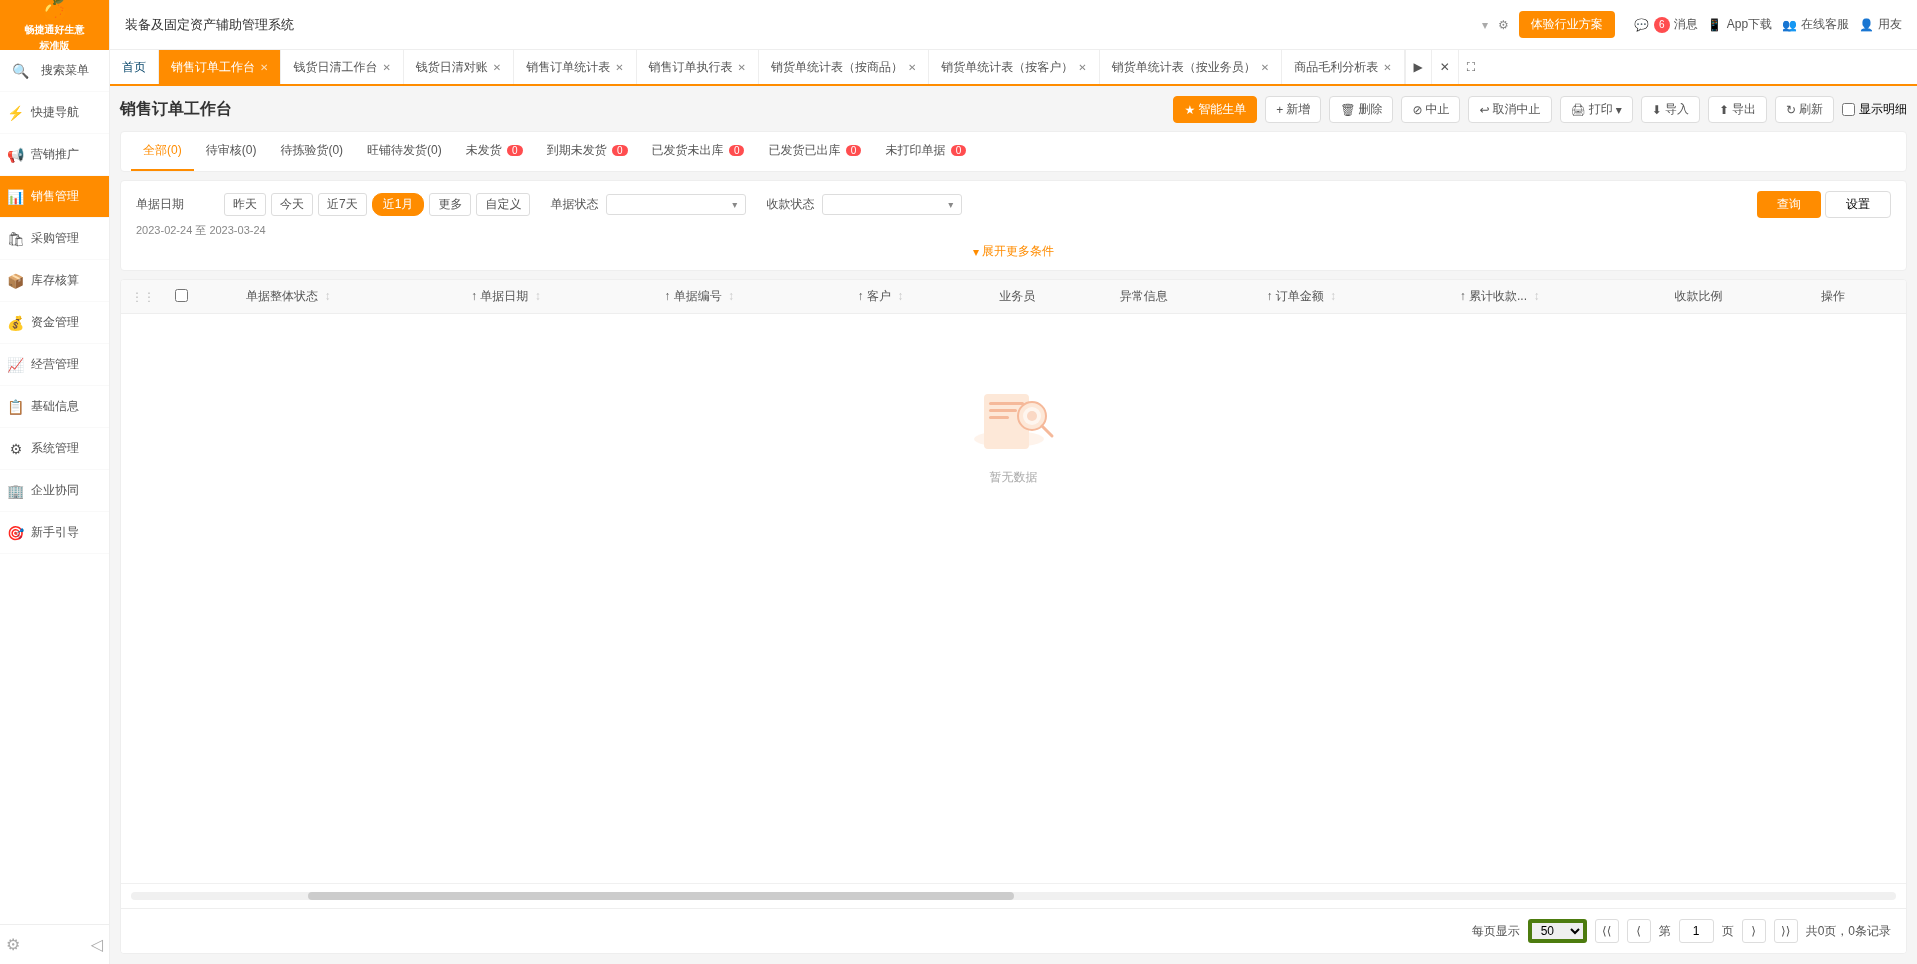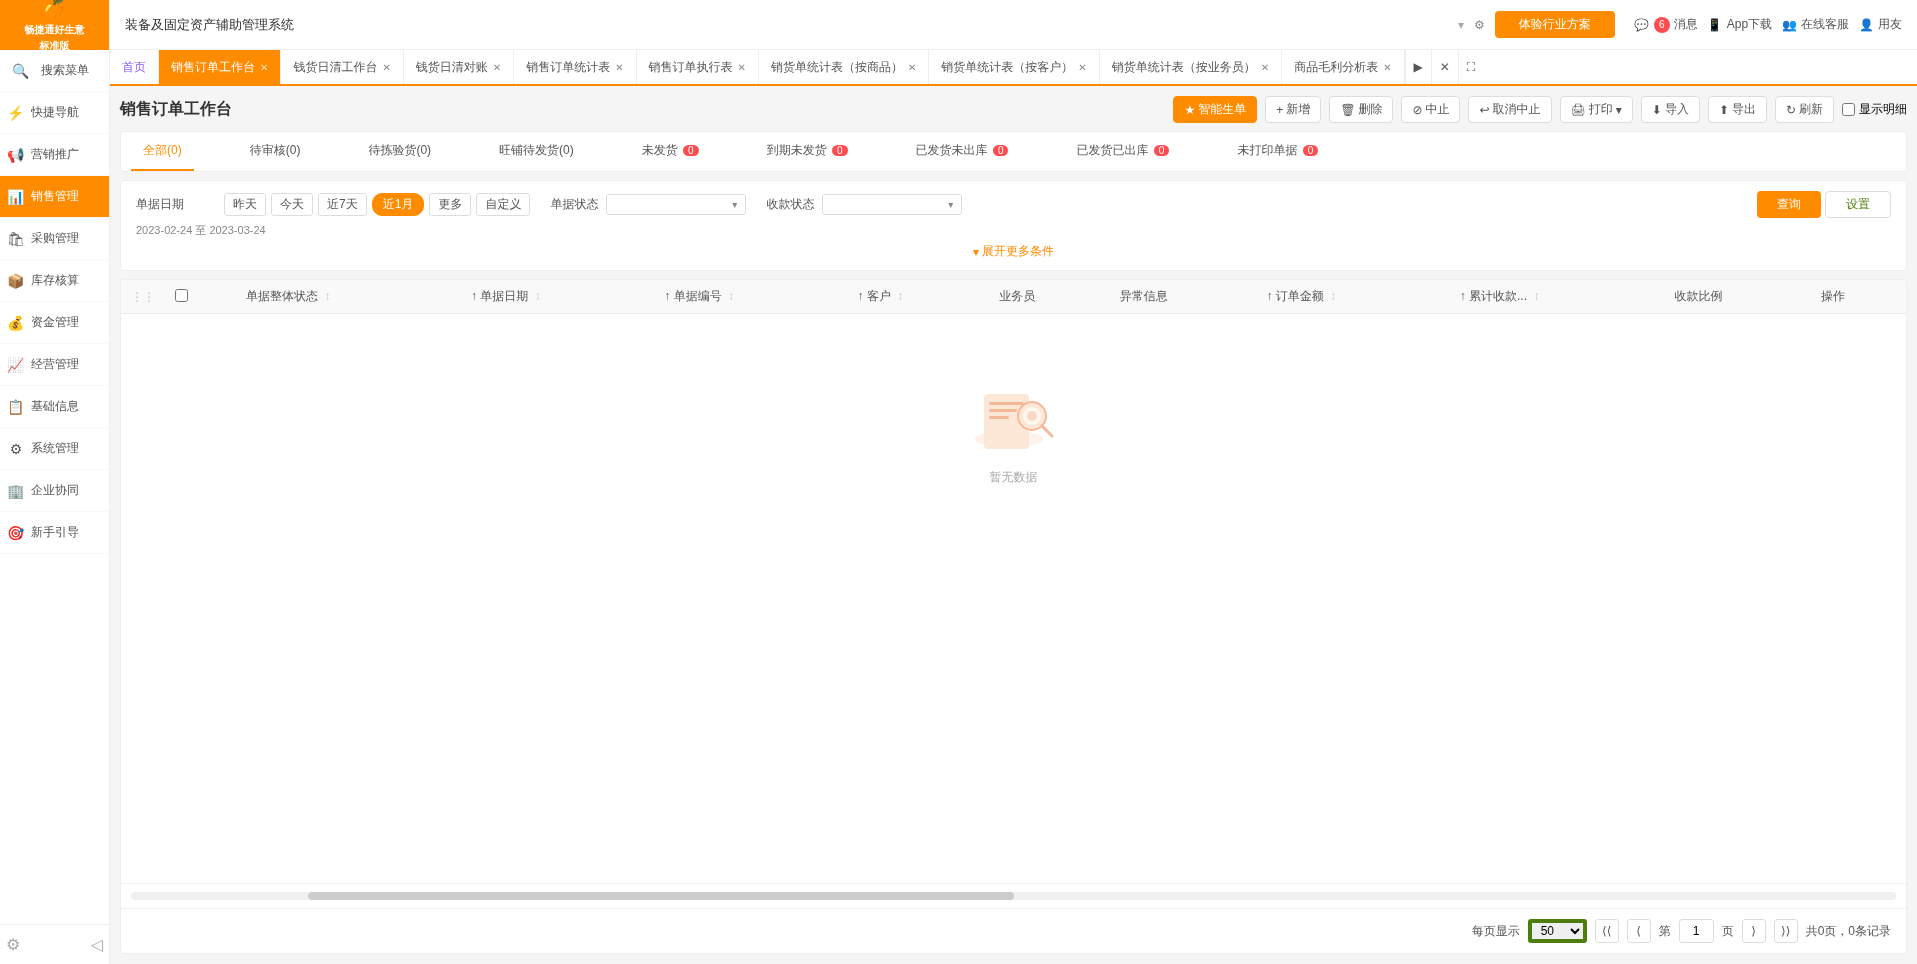--- a/index.html
+++ b/index.html
@@ -24,7 +24,7 @@
     
     .topbar { height: 50px; background: white; display: flex; align-items: center; padding: 0 15px; border-bottom: 1px solid #eee; flex-shrink: 0; }
     .topbar-title { flex: 1; color: #333; font-size: 13px; }
-    .topbar-btn { background: #ff8c00; color: white; border: none; padding: 5px 24px; border-radius: 4px; cursor: pointer; font-size: 12px; }
+    .topbar-btn { background: #ff8c00; color: white; border: none; padding: 5px 12px; border-radius: 4px; cursor: pointer; font-size: 12px; }
     .topbar-action-item { display: flex; align-items: center; gap: 4px; cursor: pointer; font-size: 12px; color: #555; }
     .badge { background: #ff4d4f; color: white; border-radius: 50%; width: 16px; height: 16px; display: inline-flex; align-items: center; justify-content: center; font-size: 10px; }
 

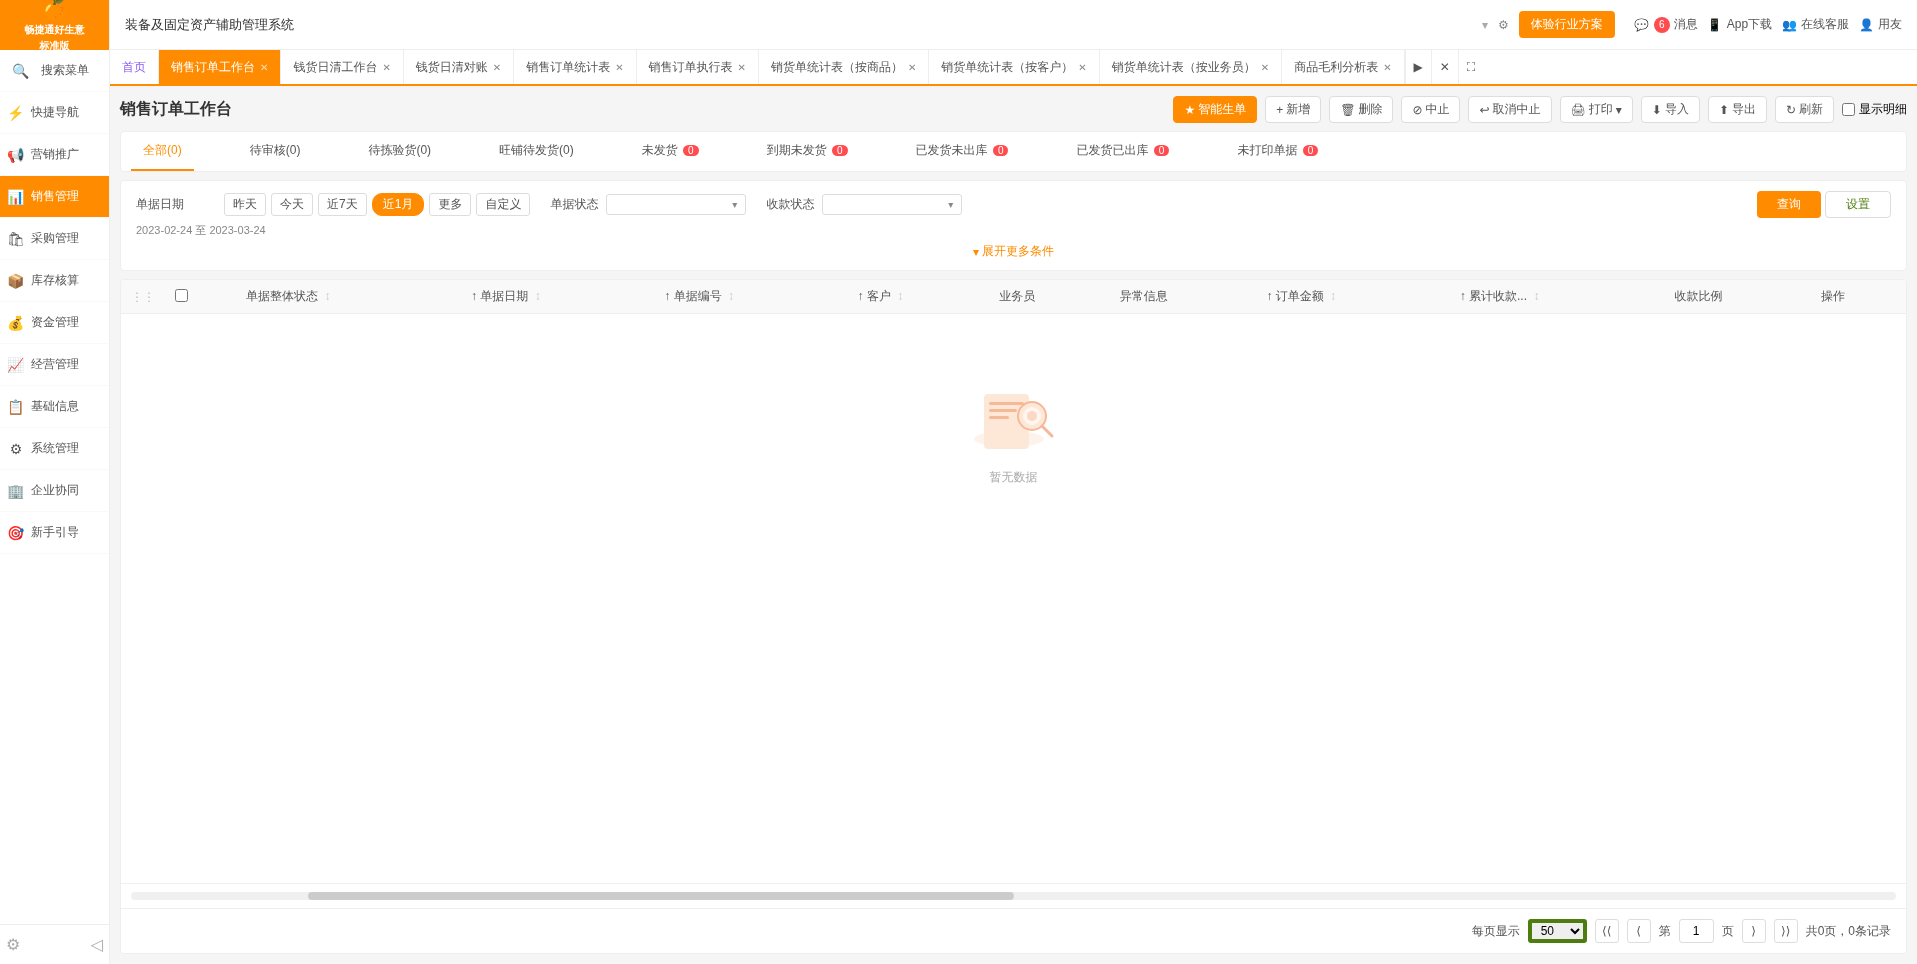--- a/index.html
+++ b/index.html
@@ -33,7 +33,7 @@
     .tab-item { padding: 0 12px; height: 36px; display: flex; align-items: center; cursor: pointer; color: #555; white-space: nowrap; border-right: 1px solid #eee; font-size: 12px; gap: 5px; }
     .tab-item.active { background: #ff8c00; color: white; }
     .tab-item .tab-close { font-size: 10px; opacity: 0.7; cursor: pointer; }
-    .tab-item.home { background: white; color: #8b5cf6; justify-content: center; }
+    .tab-item.home { background: white; color: #0c4a6e; justify-content: center; }
     .tab-nav-btn { padding: 0 8px; height: 36px; display: flex; align-items: center; cursor: pointer; color: #555; background: white; border: none; border-left: 1px solid #eee; }
 
     

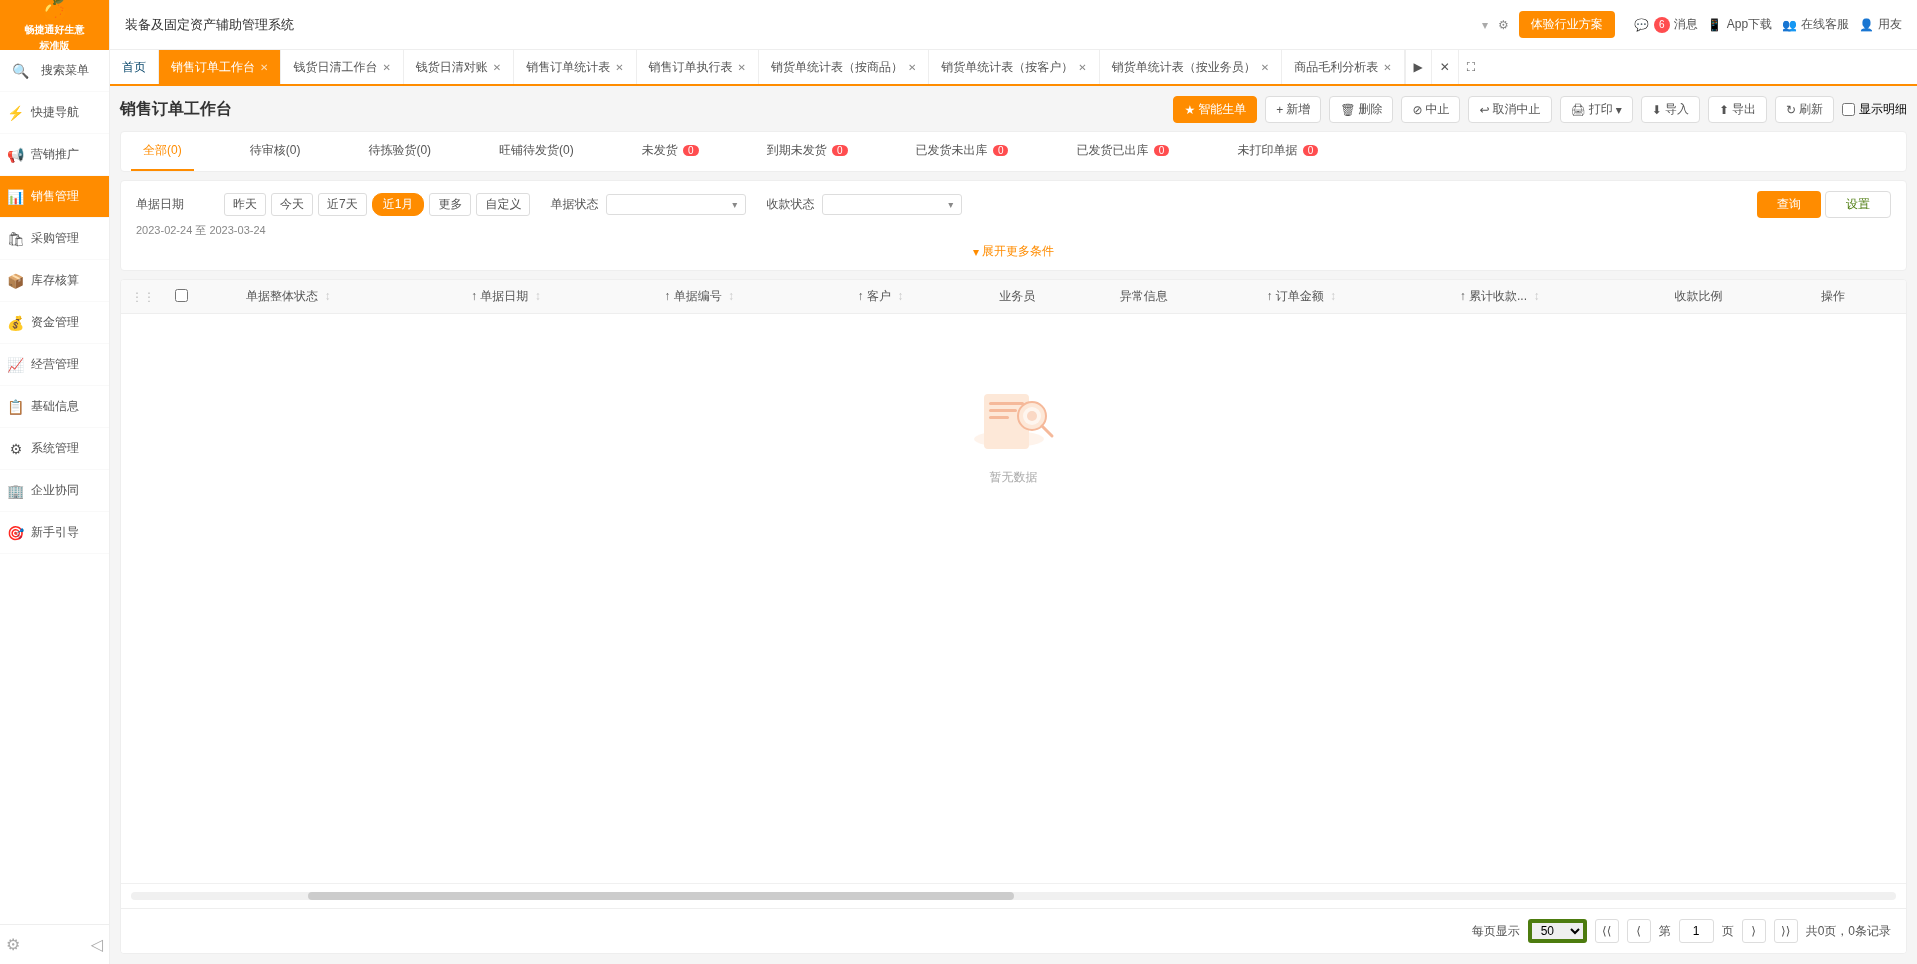--- a/index.html
+++ b/index.html
@@ -47,7 +47,7 @@
     .action-btn.primary { background: #ff8c00; color: white; border-color: #ff8c00; }
 
     
-    .filter-tabs { background: white; border-radius: 4px; margin-bottom: 8px; padding: 0 10px; display: flex; align-items: center; border: 1px solid #eee; gap: 44px; }
+    .filter-tabs { background: white; border-radius: 4px; margin-bottom: 8px; padding: 0 10px; display: flex; align-items: center; border: 1px solid #eee; }
     .filter-tab { padding: 10px 12px; cursor: pointer; color: #555; font-size: 12px; border-bottom: 2px solid transparent; white-space: nowrap; }
     .filter-tab.active { color: #ff8c00; border-bottom-color: #ff8c00; }
     .filter-tab .count-badge { background: #ff4d4f; color: white; border-radius: 8px; padding: 0 5px; font-size: 10px; margin-left: 2px; }

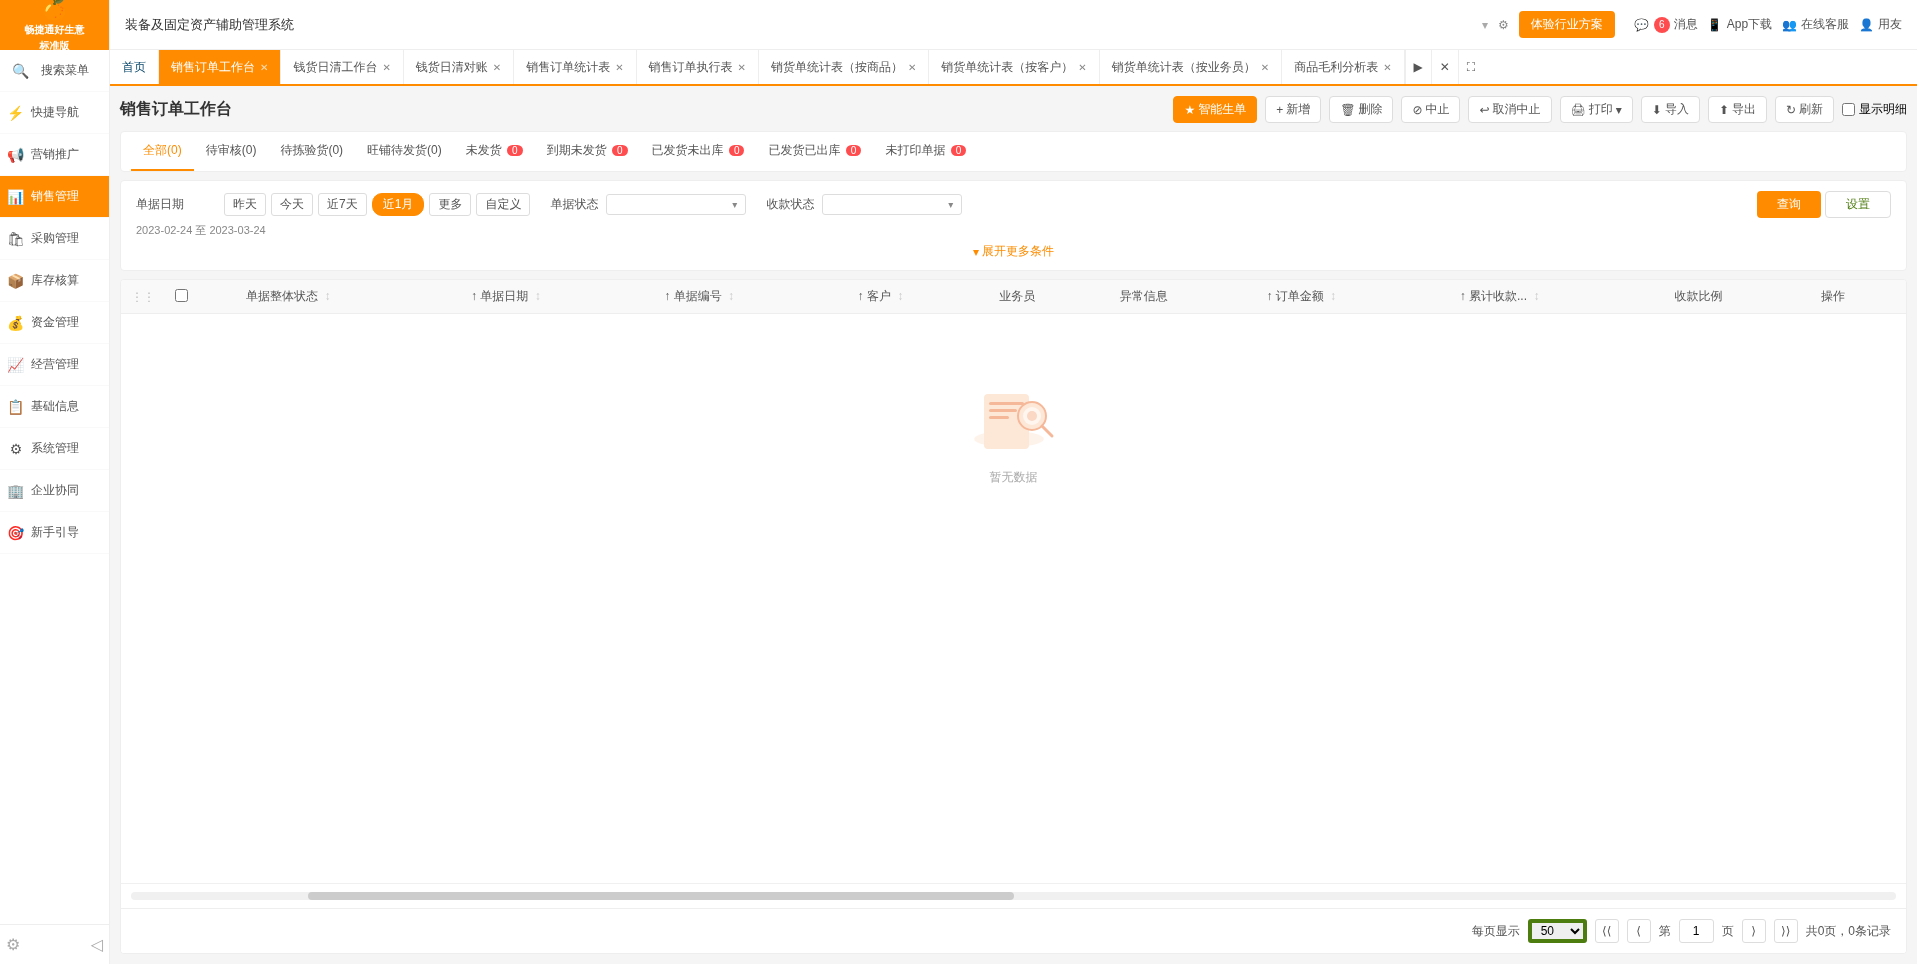--- a/index.html
+++ b/index.html
@@ -64,7 +64,7 @@
     .search-select { padding: 4px 8px; border: 1px solid #ddd; border-radius: 3px; min-width: 120px; font-size: 12px; display: flex; align-items: center; justify-content: space-between; cursor: pointer; background: white; }
     .expand-btn { color: #ff8c00; cursor: pointer; font-size: 12px; display: flex; align-items: center; gap: 3px; }
     .query-btn { background: #ff8c00; color: white; border: none; padding: 5px 20px; border-radius: 4px; cursor: pointer; font-size: 12px; }
-    .set-btn { background: white; color: #4d7c0f; border: 1px solid #ddd; padding: 4px 20px; border-radius: 4px; cursor: pointer; font-size: 12px; }
+    .set-btn { background: white; color: #000000; border: 1px solid #ddd; padding: 4px 20px; border-radius: 4px; cursor: pointer; font-size: 12px; }
 
     
     .table-area { background: white; border-radius: 4px; flex: 1; display: flex; flex-direction: column; border: 1px solid #eee; overflow: hidden; }

